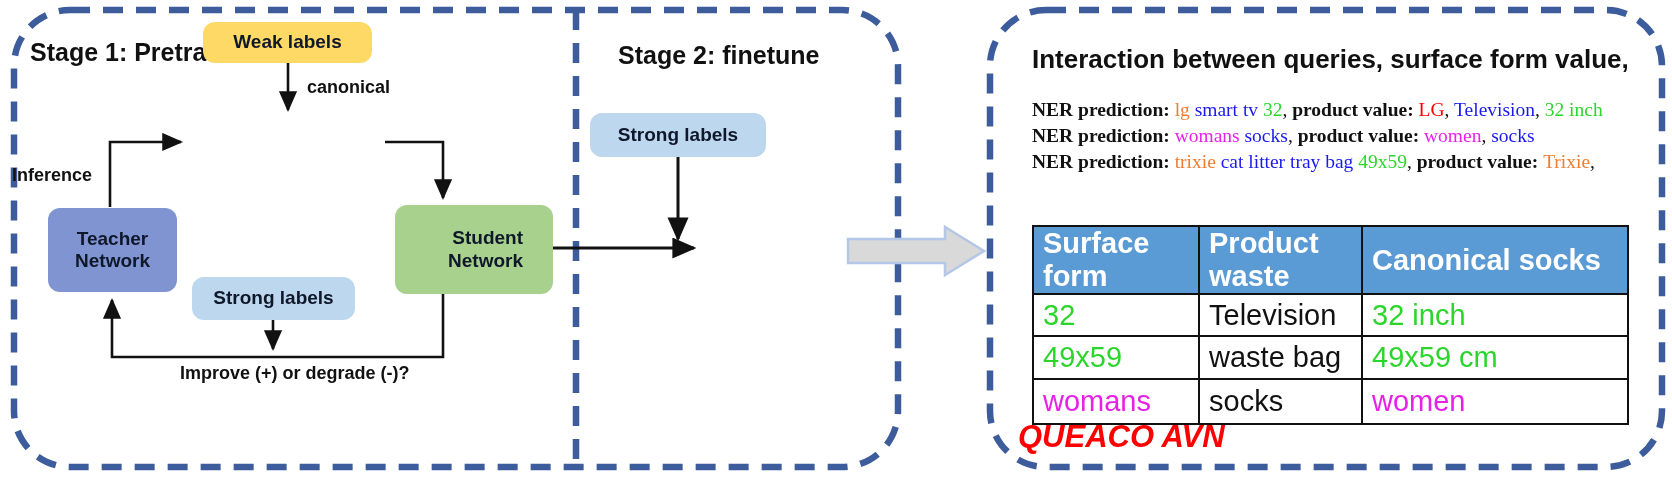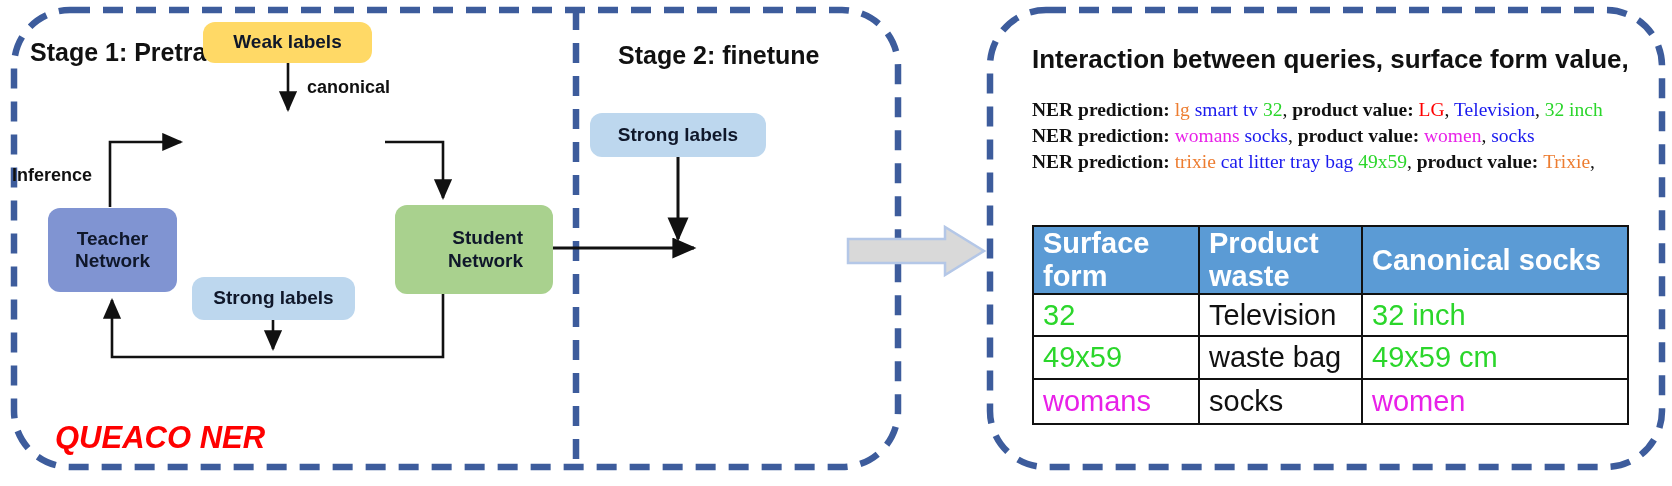--- a/index.html
+++ b/index.html
@@ -50,6 +50,7 @@
 
   <div class="edge-label" style="left:307px;top:77px;">canonical</div>
   <div class="edge-label" style="left:12px;top:165px;">Inference</div>
+  <div class="edge-label" style="left:180px;top:363px;">Improve (+) or degrade (-)?</div>
 
   <div class="box" style="left:203px;top:22px;width:169px;height:41px;background:#FFD966;font-size:19px;">Weak labels</div>
   <div class="box" style="left:48px;top:208px;width:129px;height:84px;background:#8094D2;font-size:19px;padding:0 22px;box-sizing:border-box;">Teacher Network</div>

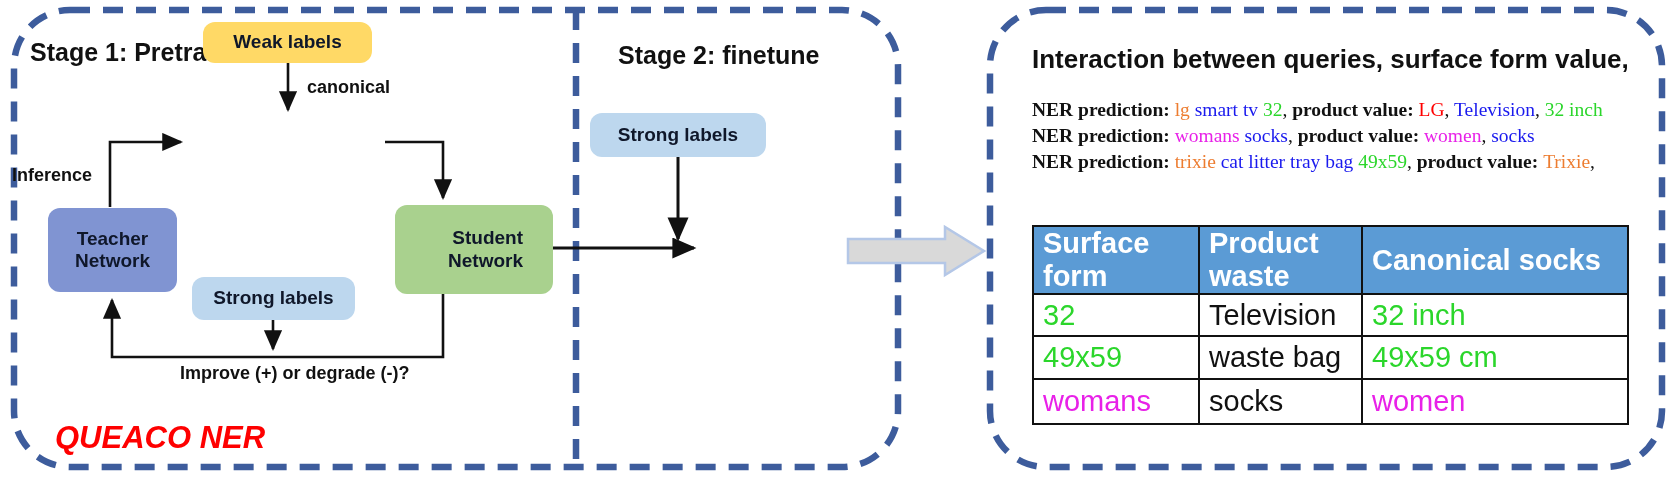--- a/index.html
+++ b/index.html
@@ -58,7 +58,6 @@
   <div class="box" style="left:395px;top:205px;width:158px;height:89px;background:#A9D18E;font-size:19px;padding:0 30px;box-sizing:border-box;text-align:right;">Student Network</div>
   <div class="box" style="left:590px;top:113px;width:176px;height:44px;background:#BDD7EE;font-size:19px;">Strong labels</div>
 
-  <div class="caption" style="left:55px;top:420px;">QUEACO NER</div>
 
   <div class="avn-title" style="top:46px;">Interaction between queries, surface form value,</div>
 

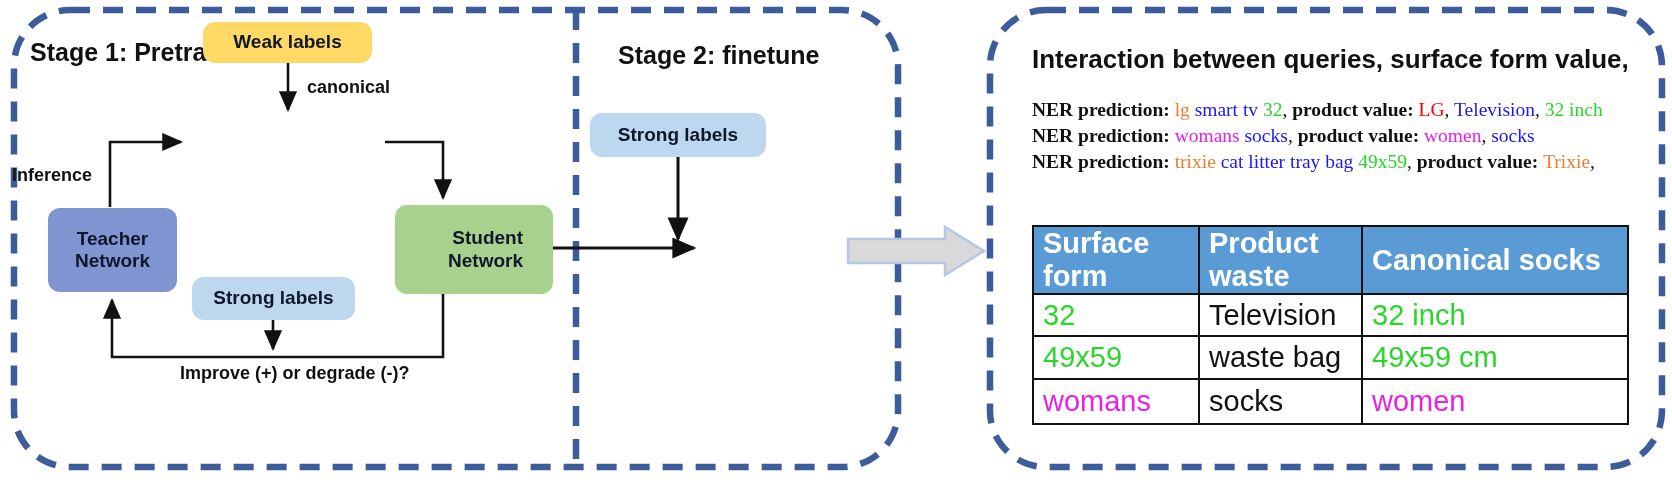--- a/index.html
+++ b/index.html
@@ -58,6 +58,7 @@
   <div class="box" style="left:395px;top:205px;width:158px;height:89px;background:#A9D18E;font-size:19px;padding:0 30px;box-sizing:border-box;text-align:right;">Student Network</div>
   <div class="box" style="left:590px;top:113px;width:176px;height:44px;background:#BDD7EE;font-size:19px;">Strong labels</div>
 
+  <div class="caption" style="left:1018px;top:419px;">QUEACO AVN</div>
 
   <div class="avn-title" style="top:46px;">Interaction between queries, surface form value,</div>
 

